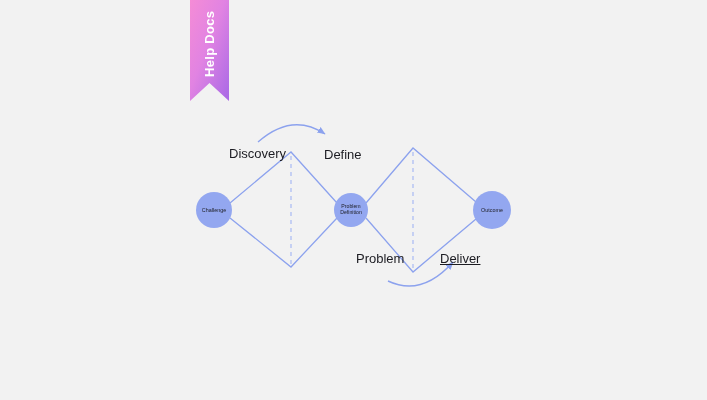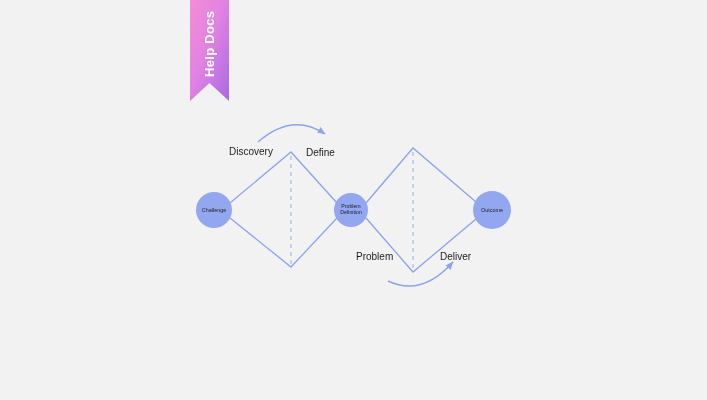--- a/index.html
+++ b/index.html
@@ -58,7 +58,7 @@
   .stage-label {
     position: absolute;
     color: #1c1c22;
-    font-size: 10px;
+    font-size: 13px;
     white-space: nowrap;
     pointer-events: none;
   }

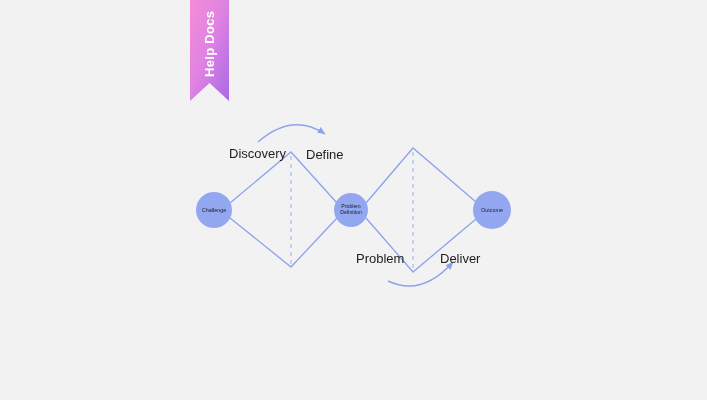--- a/index.html
+++ b/index.html
@@ -116,7 +116,7 @@
 <div class="node-label" style="left:462px; top:207px; font-size:5.4px;">Outcome</div>
 
 <div class="stage-label" style="left:229px; top:146px;">Discovery</div>
-<div class="stage-label" style="left:306px; top:147px;">Define</div>
+<div class="stage-label" style="left:324px; top:147px;">Define</div>
 <div class="stage-label" style="left:356px; top:251px;">Problem</div>
 <div class="stage-label" style="left:440px; top:251px;">Deliver</div>
 

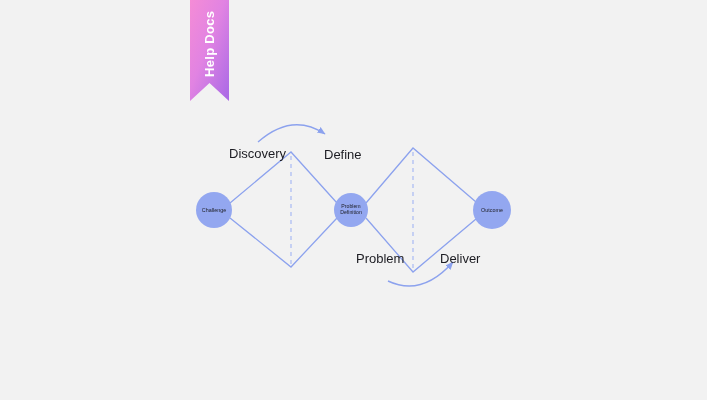--- a/index.html
+++ b/index.html
@@ -118,6 +118,6 @@
 <div class="stage-label" style="left:229px; top:146px;">Discovery</div>
 <div class="stage-label" style="left:324px; top:147px;">Define</div>
 <div class="stage-label" style="left:356px; top:251px;">Problem</div>
-<div class="stage-label" style="left:440px; top:251px;">Deliver</div>
+<div class="stage-label" style="left:440px; top:251px;text-decoration:underline;">Deliver</div>
 
 </body></html>

